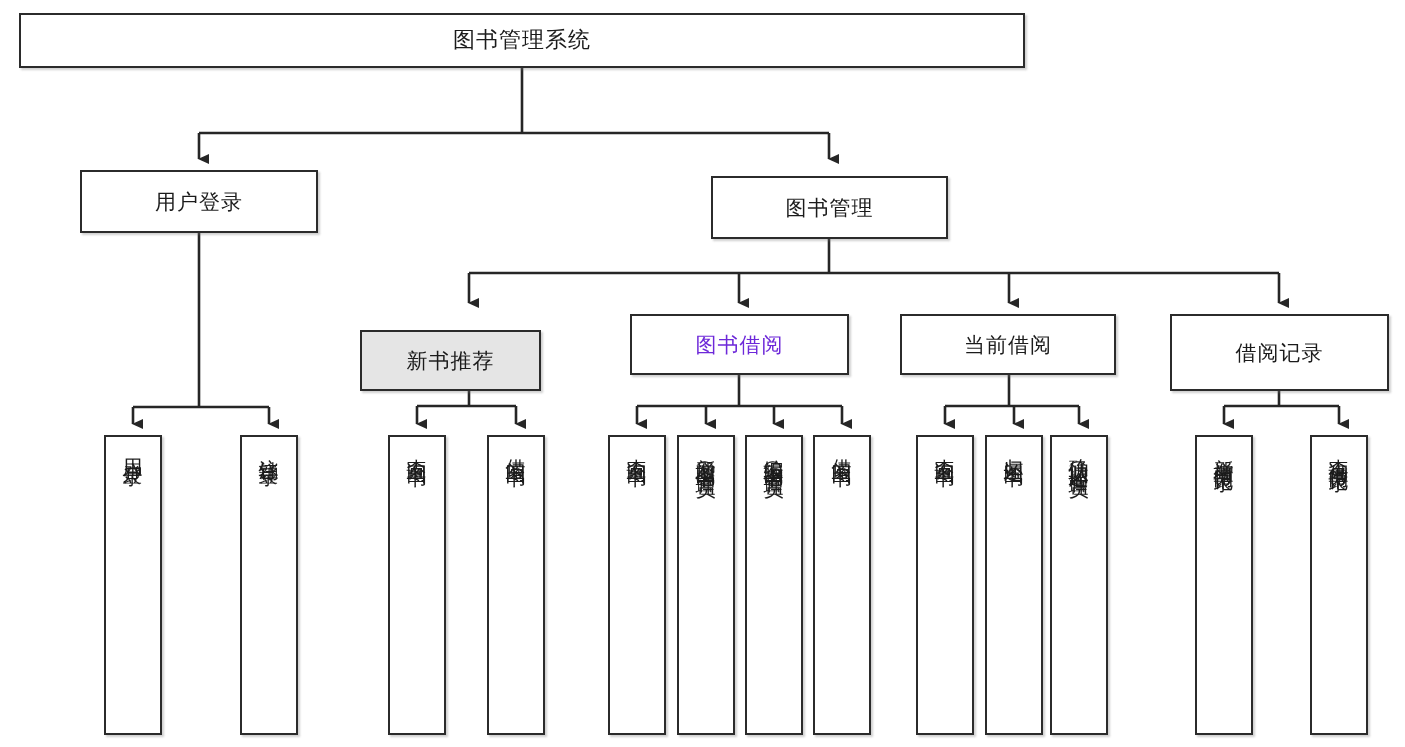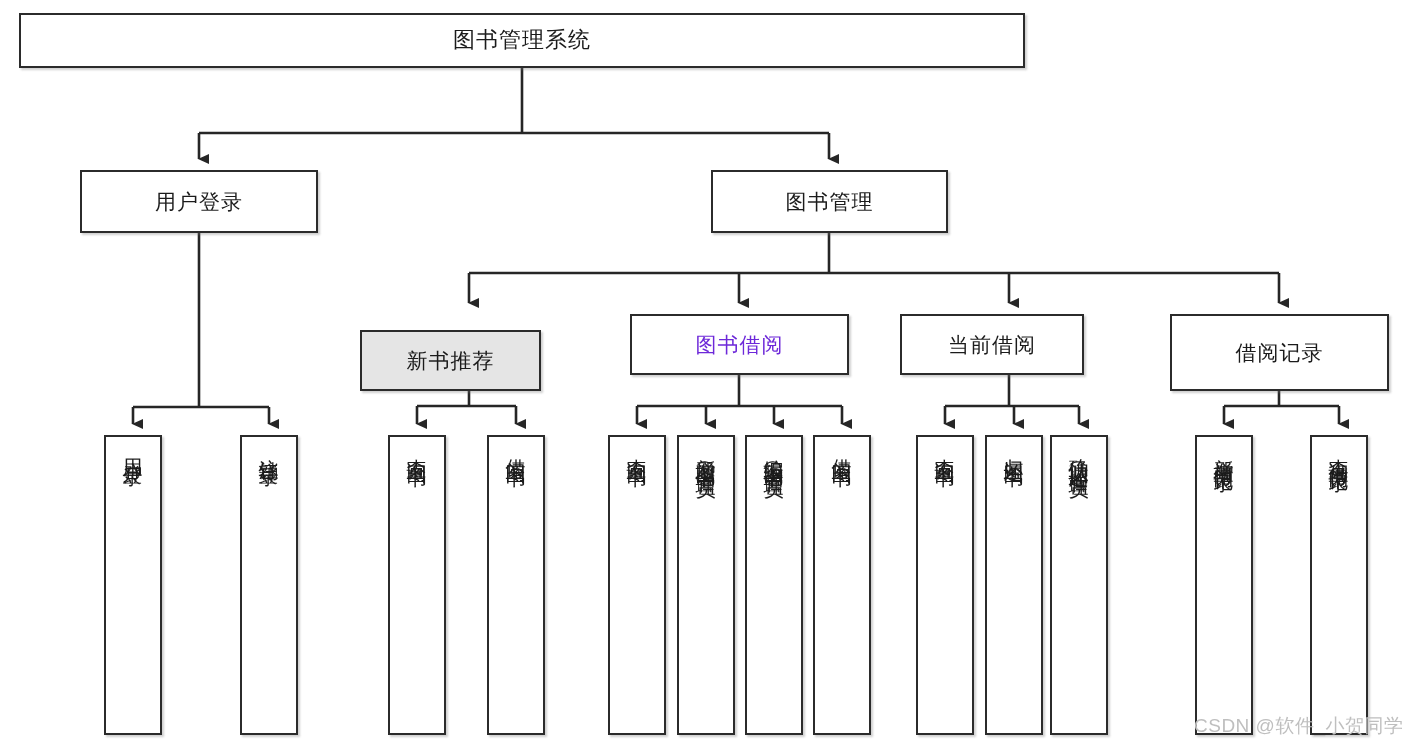--- a/index.html
+++ b/index.html
@@ -125,7 +125,7 @@
       <div class="node horizontal" style="left: 80px; top: 170px; width: 238px; height: 63px; border-color: rgb(43, 43, 43); background: rgb(255, 255, 255);">
         <span class="label" style="color: rgb(27, 27, 27);">用户登录</span>
       </div>
-      <div class="node horizontal" style="left: 711px; top: 170px; width: 237px; height: 63px; border-color: rgb(43, 43, 43); background: rgb(255, 255, 255);">
+      <div class="node horizontal" style="left: 711px; top: 176px; width: 237px; height: 63px; border-color: rgb(43, 43, 43); background: rgb(255, 255, 255);">
         <span class="label" style="color: rgb(27, 27, 27);">图书管理</span>
       </div>
       <div class="node horizontal" style="left: 360px; top: 330px; width: 181px; height: 61px; border-color: rgb(43, 43, 43); background: #e5e5e5;">

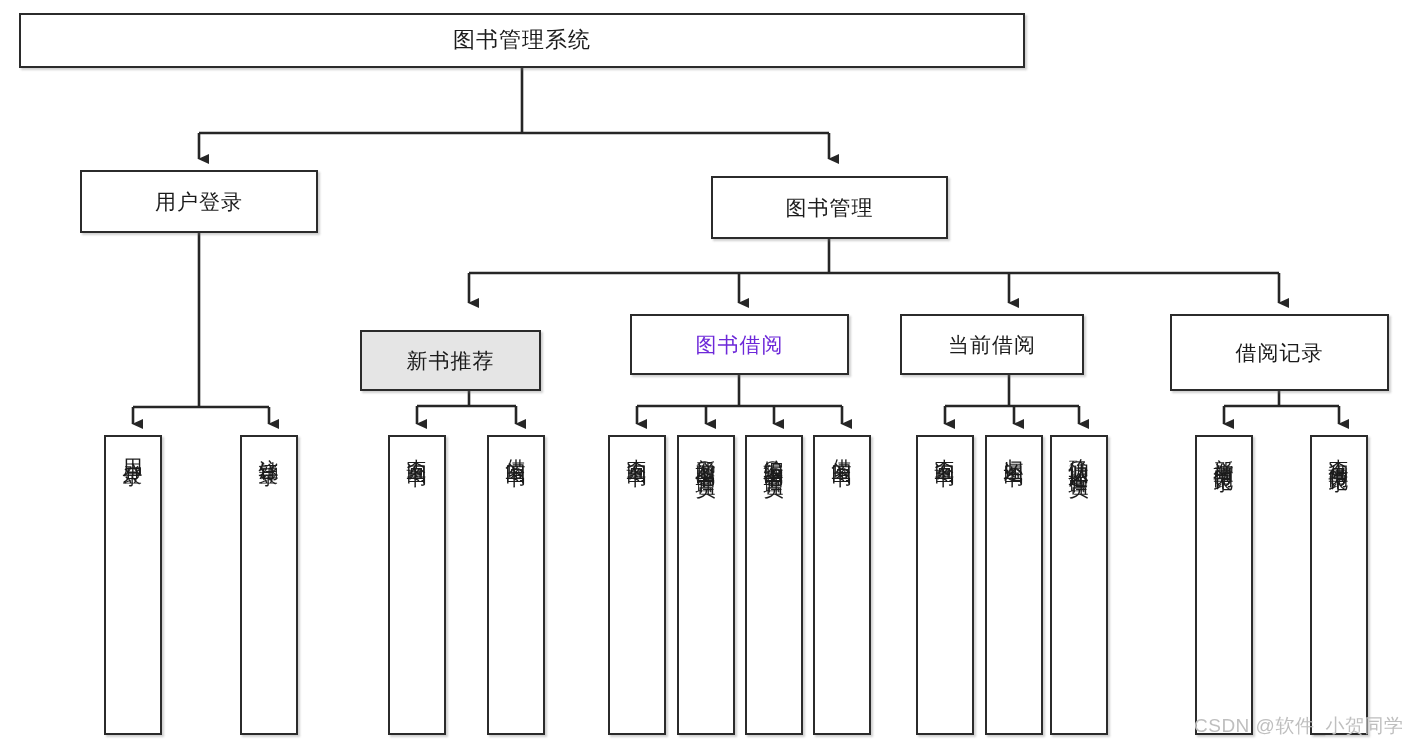--- a/index.html
+++ b/index.html
@@ -134,7 +134,7 @@
       <div class="node horizontal" style="left: 630px; top: 314px; width: 219px; height: 61px; border-color: rgb(43, 43, 43); background: rgb(255, 255, 255);">
         <span class="label" style="color: #6d28d9;">图书借阅</span>
       </div>
-      <div class="node horizontal" style="left: 900px; top: 314px; width: 184px; height: 61px; border-color: rgb(43, 43, 43); background: rgb(255, 255, 255);">
+      <div class="node horizontal" style="left: 900px; top: 314px; width: 216px; height: 61px; border-color: rgb(43, 43, 43); background: rgb(255, 255, 255);">
         <span class="label" style="color: rgb(27, 27, 27);">当前借阅</span>
       </div>
       <div class="node horizontal" style="left: 1170px; top: 314px; width: 219px; height: 77px; border-color: rgb(43, 43, 43); background: rgb(255, 255, 255);">

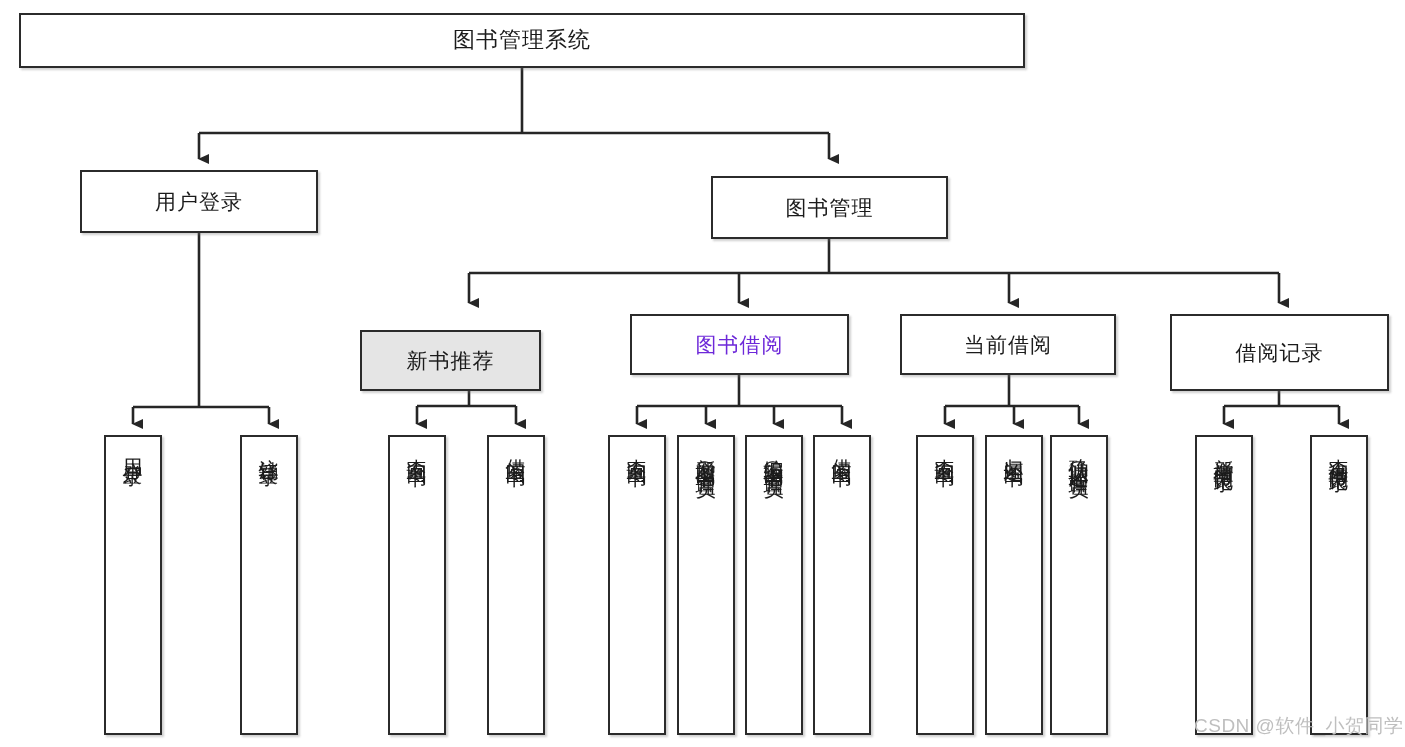--- a/index.html
+++ b/index.html
@@ -181,7 +181,6 @@
       </div>
     </div>
 
-  <div class="watermark" style="left: 1194px; top: 713px; color: rgb(191, 191, 191);">CSDN @软件_小贺同学</div>
 
 </div>
 

